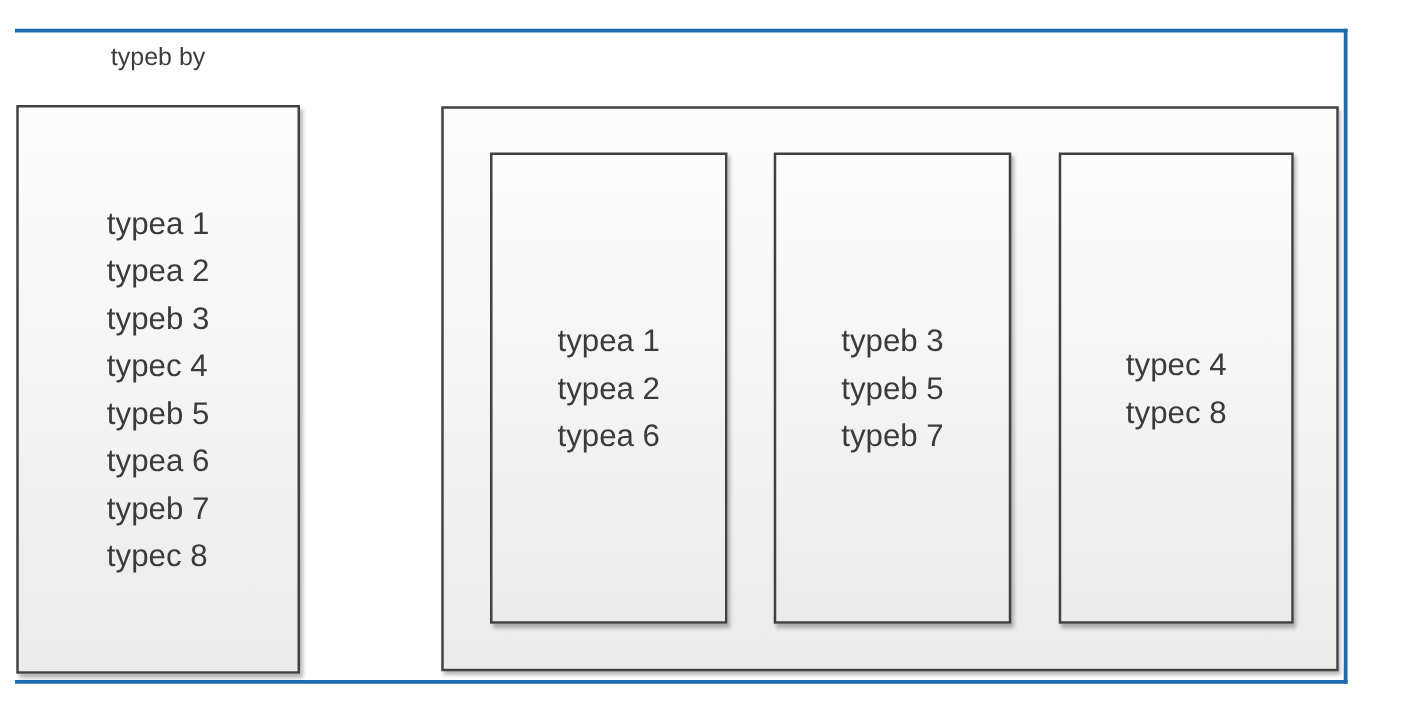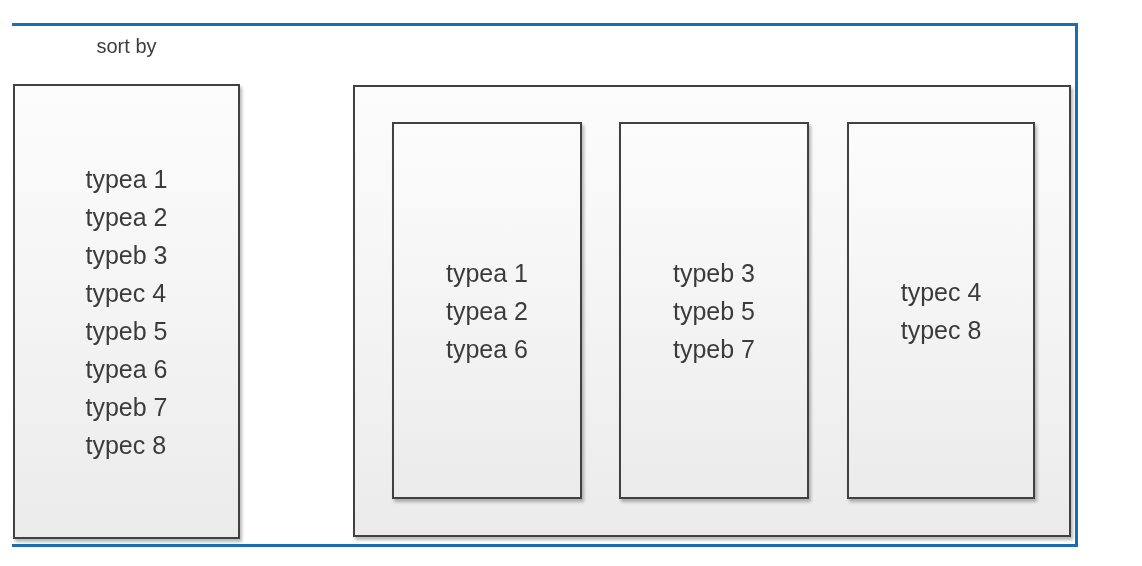--- a/index.html
+++ b/index.html
@@ -91,7 +91,7 @@
 
   <div class="blue-frame"></div>
 
-  <div class="panel-label left">sort by</div>
+  <div class="panel-label left">typeb by</div>
 
 
   <div class="box order-box">

